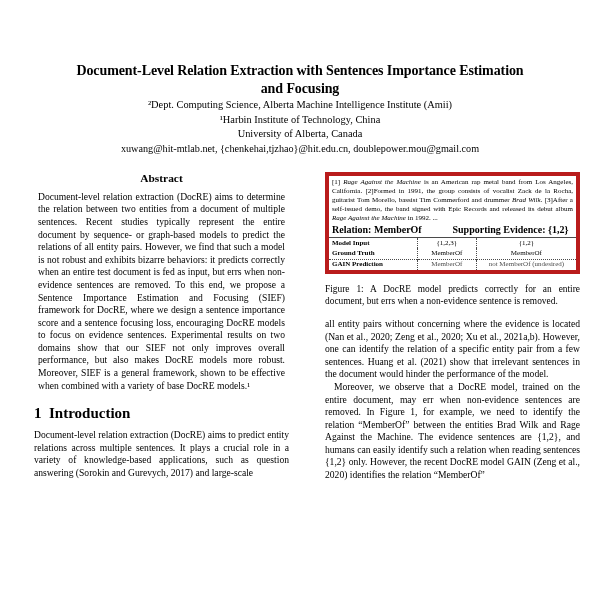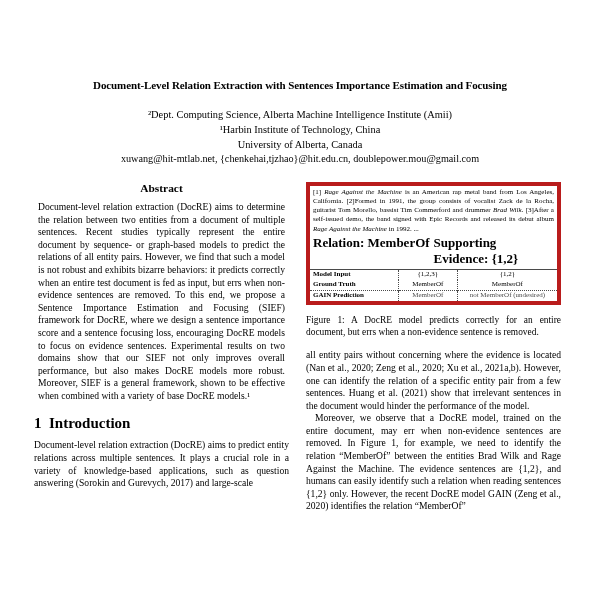--- a/index.html
+++ b/index.html
@@ -31,11 +31,11 @@
     text-align: center;
   }
   .paper-title {
-    font-size: 11px;
+    font-size: 14px;
     font-weight: bold;
     line-height: 1.28;
     letter-spacing: -0.1px;
-    margin: 16px auto;
+    margin: 0 auto;
     width: 466px;
   }
   .authors {

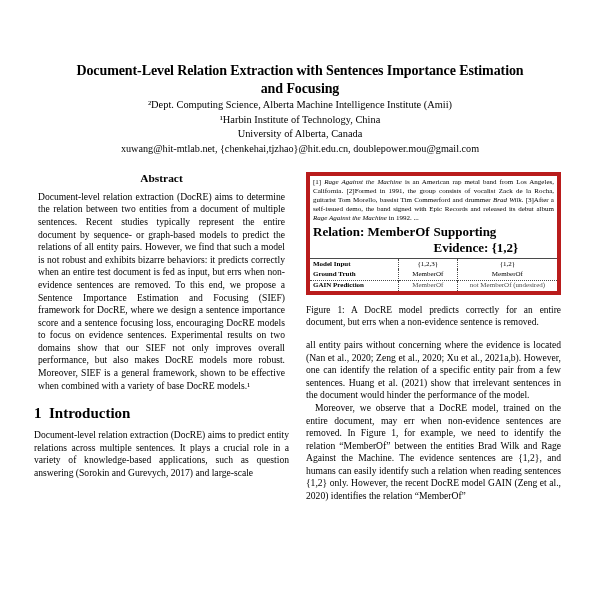--- a/index.html
+++ b/index.html
@@ -59,7 +59,7 @@
     position: relative;
     margin-top: 15px;
     display: flex;
-    gap: 17px;
+    gap: 36px;
   }
   .col {
     width: 255px;

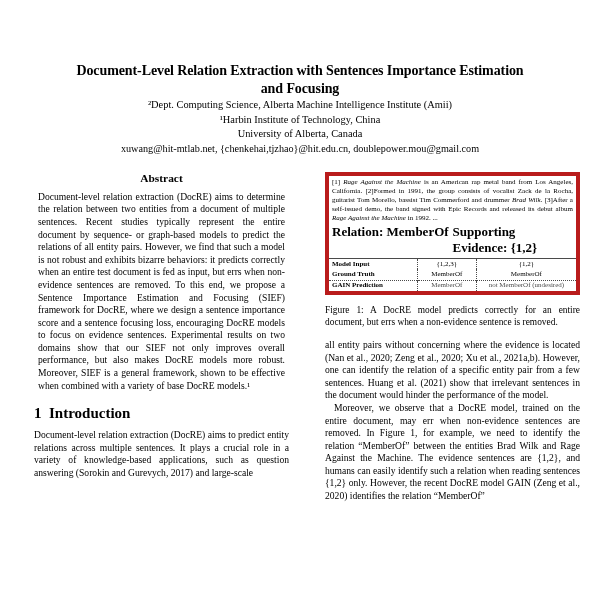--- a/index.html
+++ b/index.html
@@ -118,7 +118,7 @@
   .fig-text i { font-style: italic; }
   .fig-relation-row {
     display: flex;
-    font-size: 13px;
+    font-size: 10px;
     font-weight: bold;
     padding: 0px 3px 2px 3px;
     border-bottom: 1px solid #4a4a4a;

